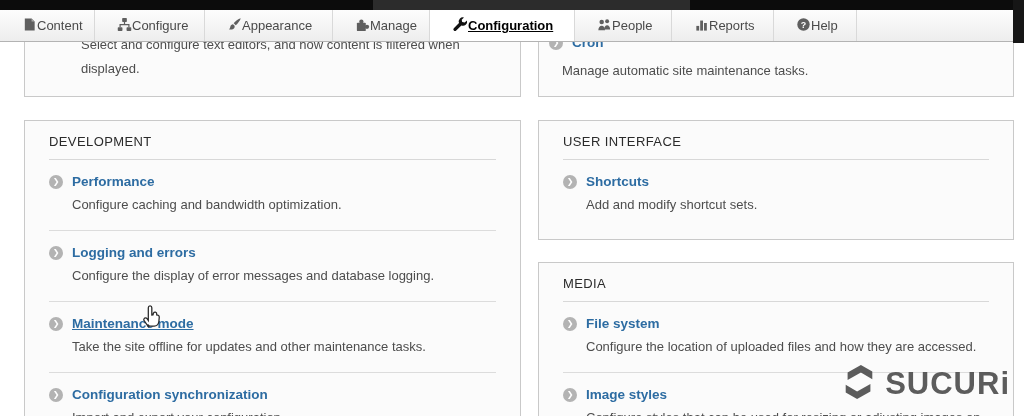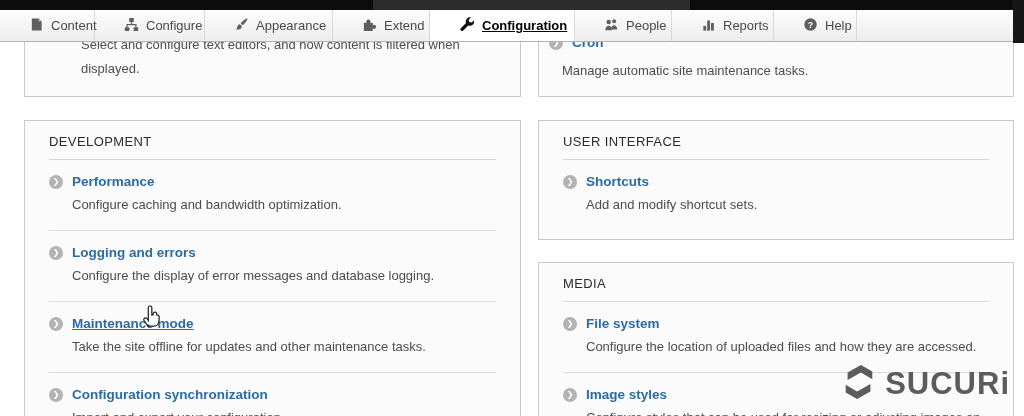--- a/index.html
+++ b/index.html
@@ -19,8 +19,8 @@
     border-bottom:1px solid #b3b3b3;
   }
   .tb-item {
-    display:flex; align-items:center; gap:7px; box-sizing:border-box;
-    padding-left:29px; border-right:1px solid #d9d9d9;
+    display:flex; align-items:center; box-sizing:border-box;
+    padding-left:22px; border-right:1px solid #d9d9d9;
     font-size:13px; color:#4a4a4a; cursor:pointer; white-space:nowrap;
   }
   .tb-item svg { flex:none; }

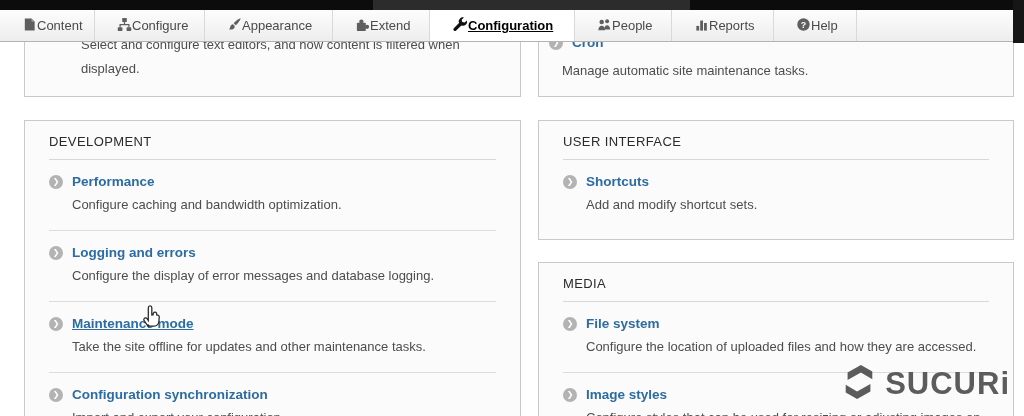--- a/index.html
+++ b/index.html
@@ -117,7 +117,7 @@
           <circle cx="12.8" cy="10.5" r="2.3"></circle>
         </svg>
     </span>
-    <span class="tb-label">Extend</span>
+    <span class="tb-label">Manage</span>
   </div>
 
   <div class="tb-item w-config tb-active">

